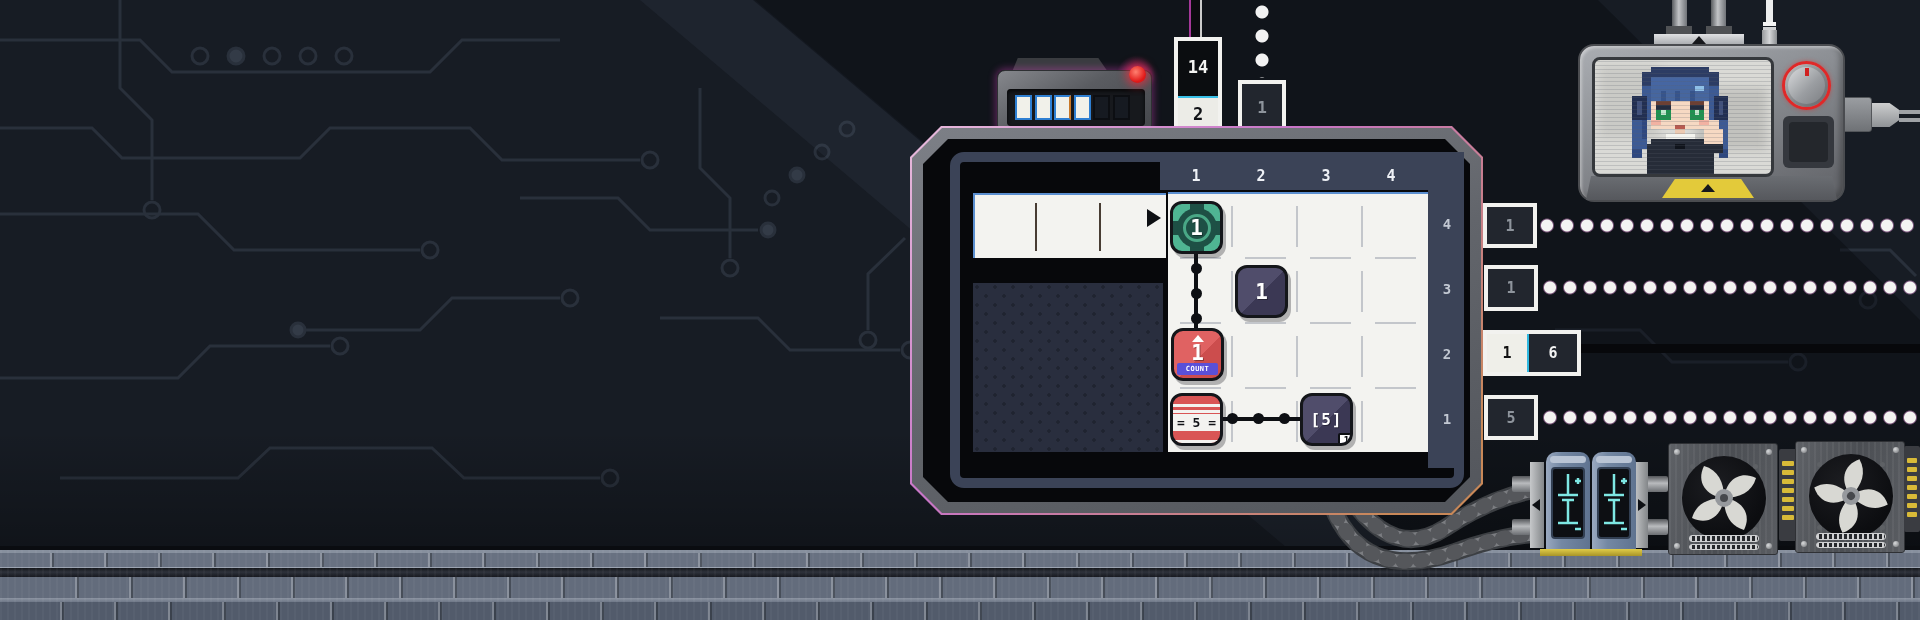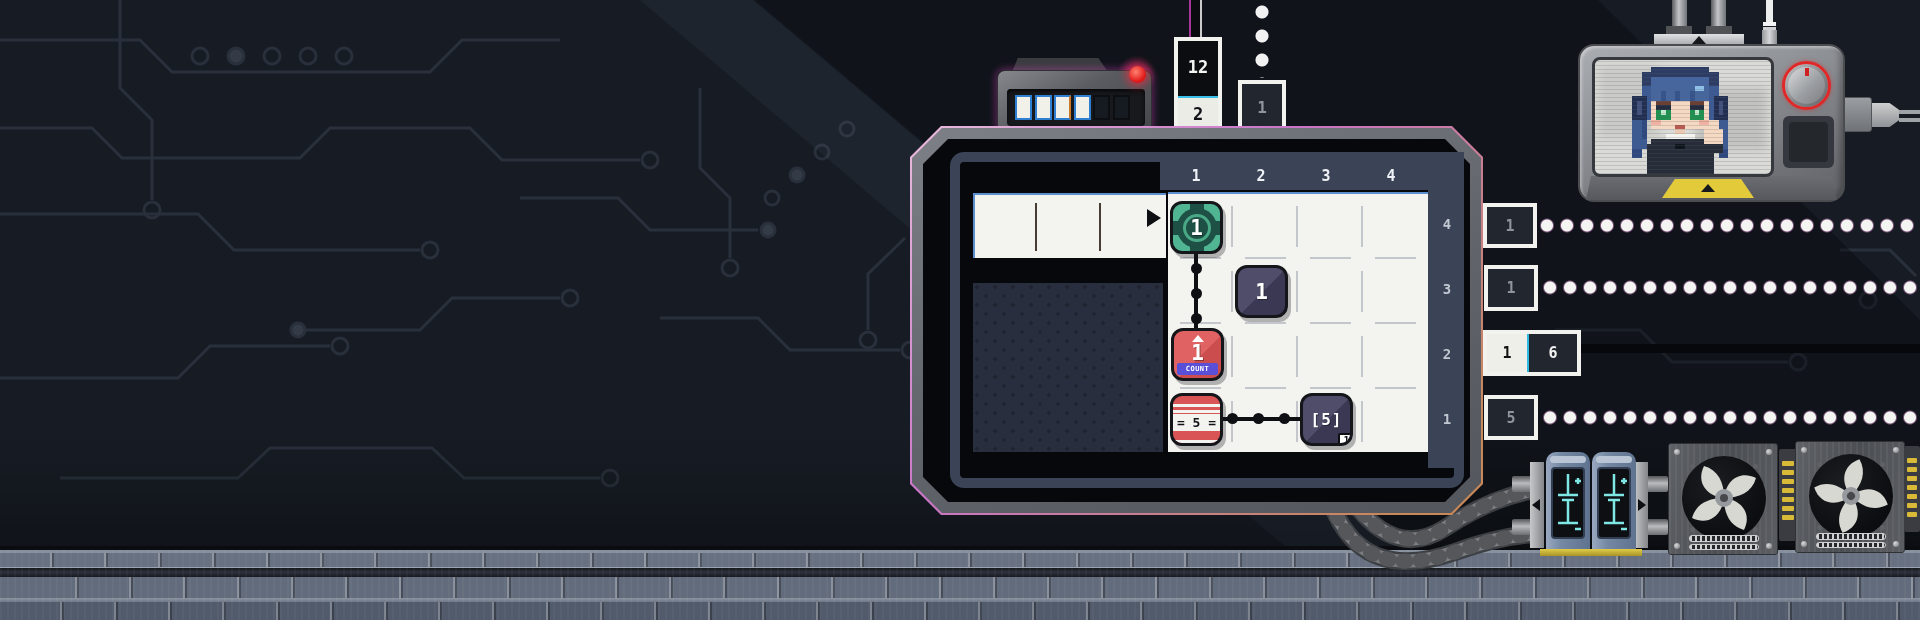--- a/index.html
+++ b/index.html
@@ -367,7 +367,7 @@
 
   <div class="cable"></div>
   <div class="counterbox" style="left:1174px;top:37px;width:48px;height:97px;">
-    <div class="cb-dark" style="height:55px;border-bottom:3px solid #0b0d10;">12</div>
+    <div class="cb-dark" style="height:55px;border-bottom:3px solid #0b0d10;">14</div>
     <div style="height:2px;background:#38c0e8;"></div>
     <div class="cb-white" style="flex:1;">2</div>
   </div>

